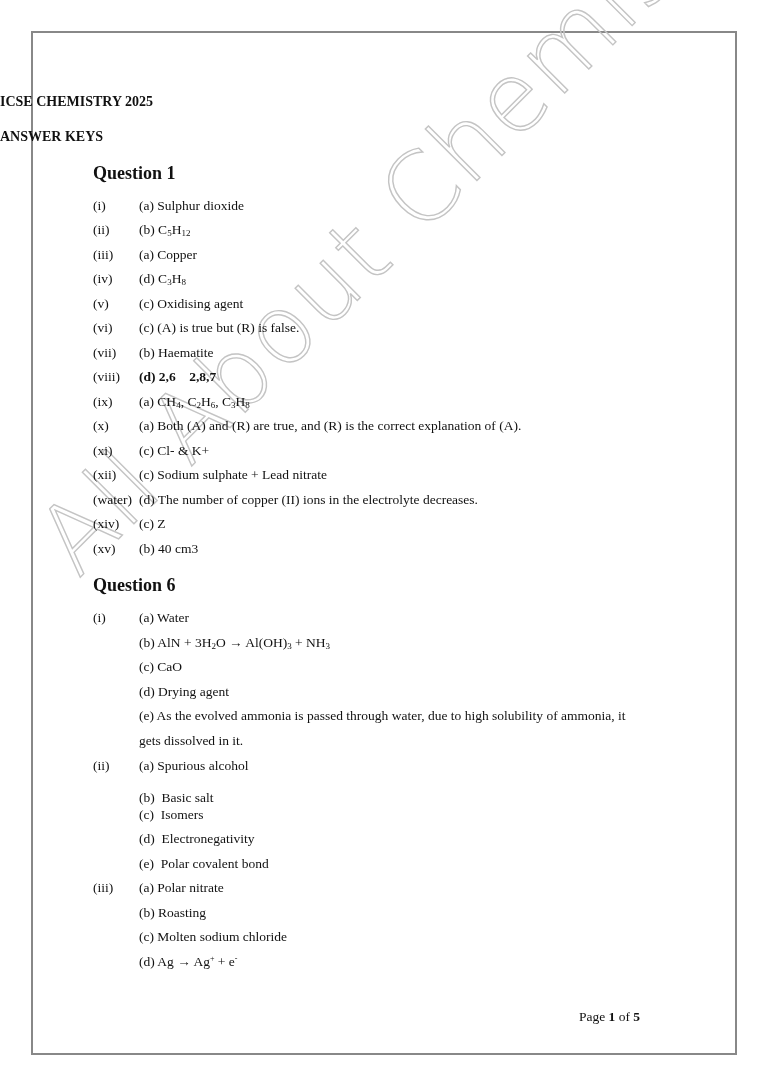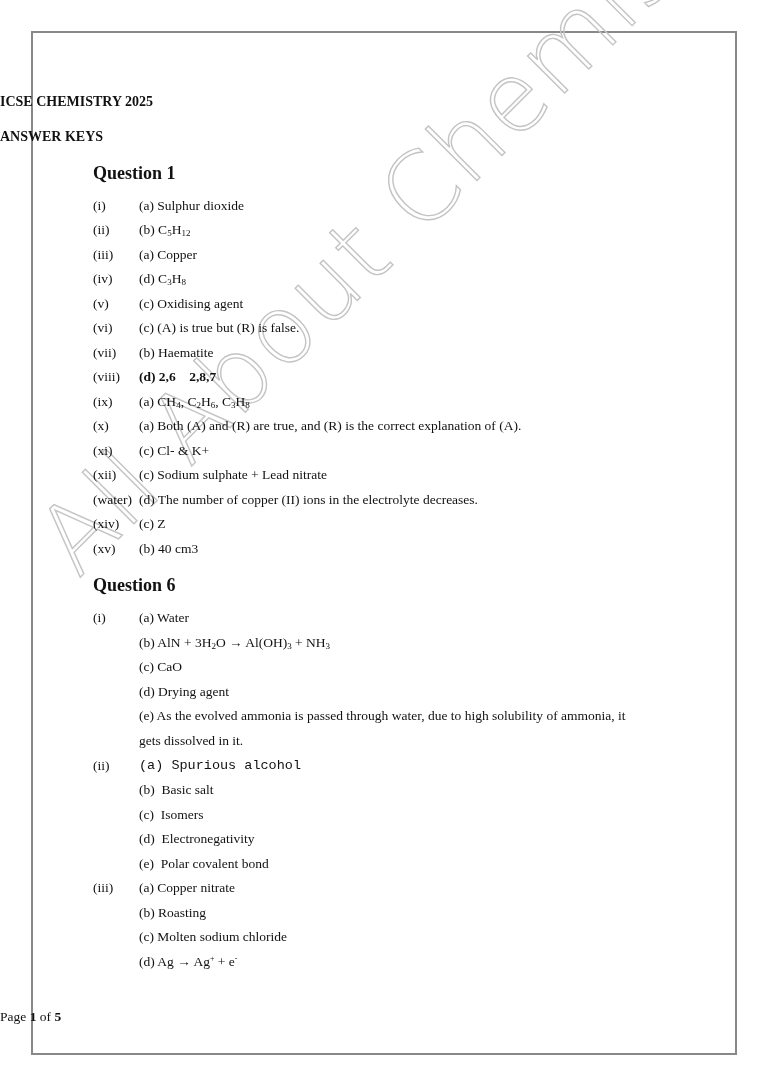--- a/index.html
+++ b/index.html
@@ -120,7 +120,7 @@
 
 <div class="row" style="top:758px;">
   <span class="num">(ii)</span>
-  <span class="ans" style="white-space:pre;font-family:Liberation Mono, monospace;">(a) Spurious alcohol</span>
+  <span class="ans" style="white-space:pre;">(a) Spurious alcohol</span>
 </div>
 <div class="row" style="top:782px;">
   <span class="ans" style="white-space:pre;">(b)  Basic salt</span>

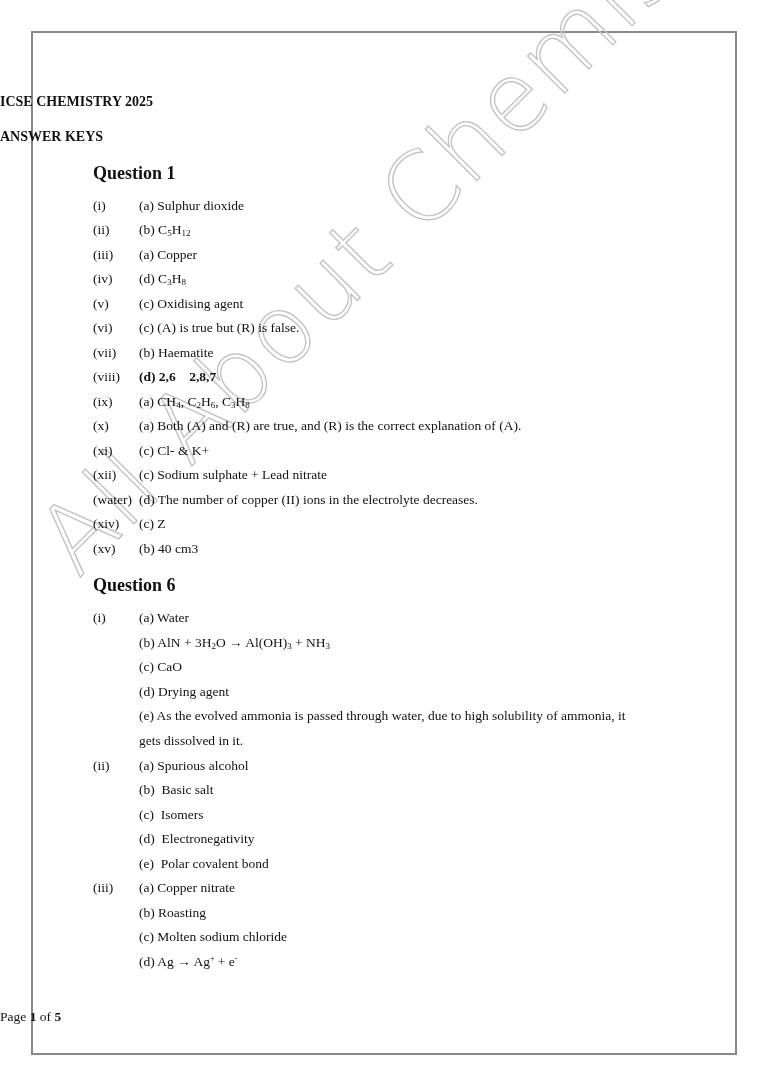--- a/index.html
+++ b/index.html
@@ -123,7 +123,7 @@
   <span class="ans" style="white-space:pre;">(a) Spurious alcohol</span>
 </div>
 <div class="row" style="top:782px;">
-  <span class="ans" style="white-space:pre;">(b)  Basic salt</span>
+  <span class="ans" style="white-space:pre;margin-top:8px;">(b)  Basic salt</span>
 </div>
 <div class="row" style="top:807px;">
   <span class="ans" style="white-space:pre;">(c)  Isomers</span>

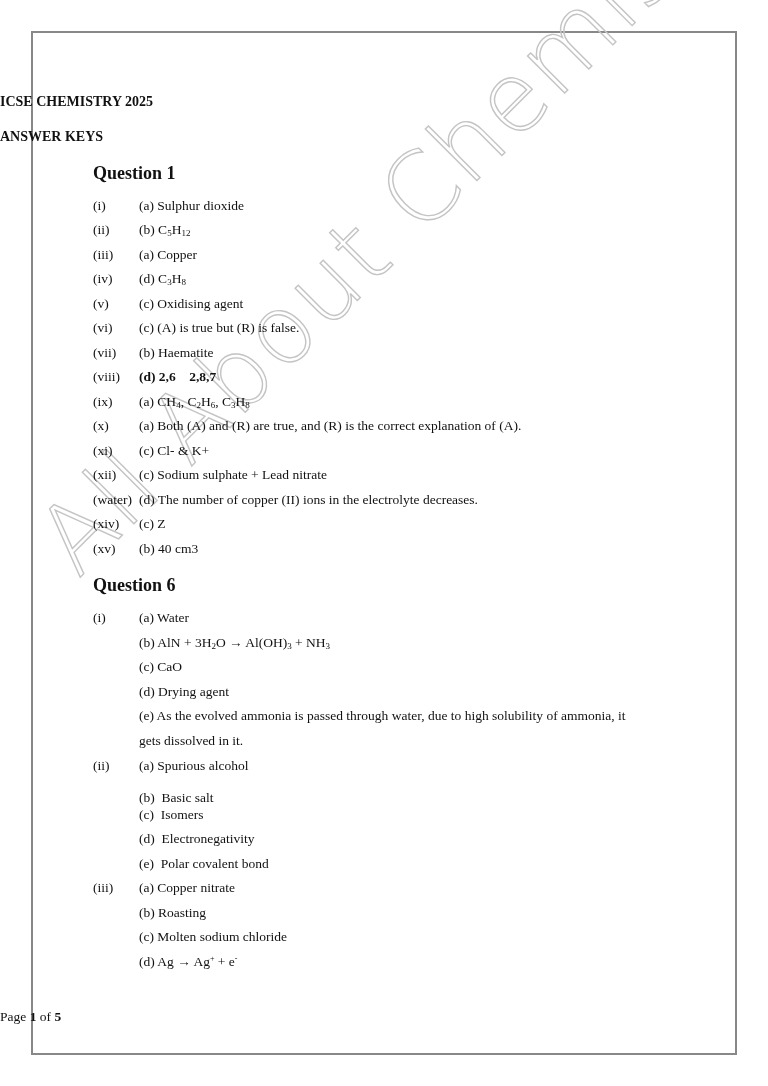--- a/index.html
+++ b/index.html
@@ -137,7 +137,7 @@
 
 <div class="row" style="top:880px;">
   <span class="num">(iii)</span>
-  <span class="ans">(a) Copper nitrate</span>
+  <span class="ans">(a) Polar nitrate</span>
 </div>
 <div class="row" style="top:905px;">
   <span class="ans">(b) Roasting</span>

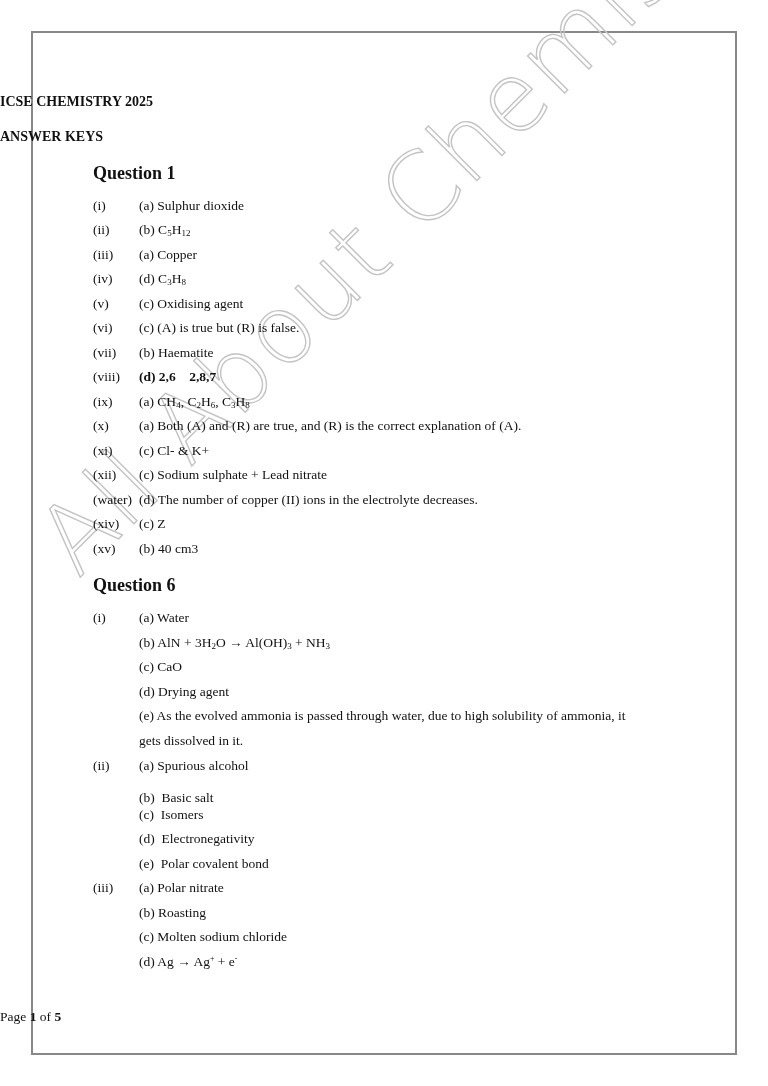--- a/index.html
+++ b/index.html
@@ -15,7 +15,7 @@
     .row .ans { position: absolute; left: 46px; }
     .sub { font-size: 9px; vertical-align: -2px; }
     .sup { font-size: 8px; vertical-align: 5px; }
-    .footer { position: absolute; top: 1009px; left: 0; width: 640px; text-align: left; font-size: 13.5px; }
+    .footer { position: absolute; top: 1009px; left: 0; width: 640px; text-align: right; font-size: 13.5px; }
     .footer b { font-weight: bold; }
     .watermark { position: absolute; left: 55px; top: 500px; font-family: "DejaVu Sans", sans-serif;
                  font-size: 96px; font-weight: 200; color: transparent;

